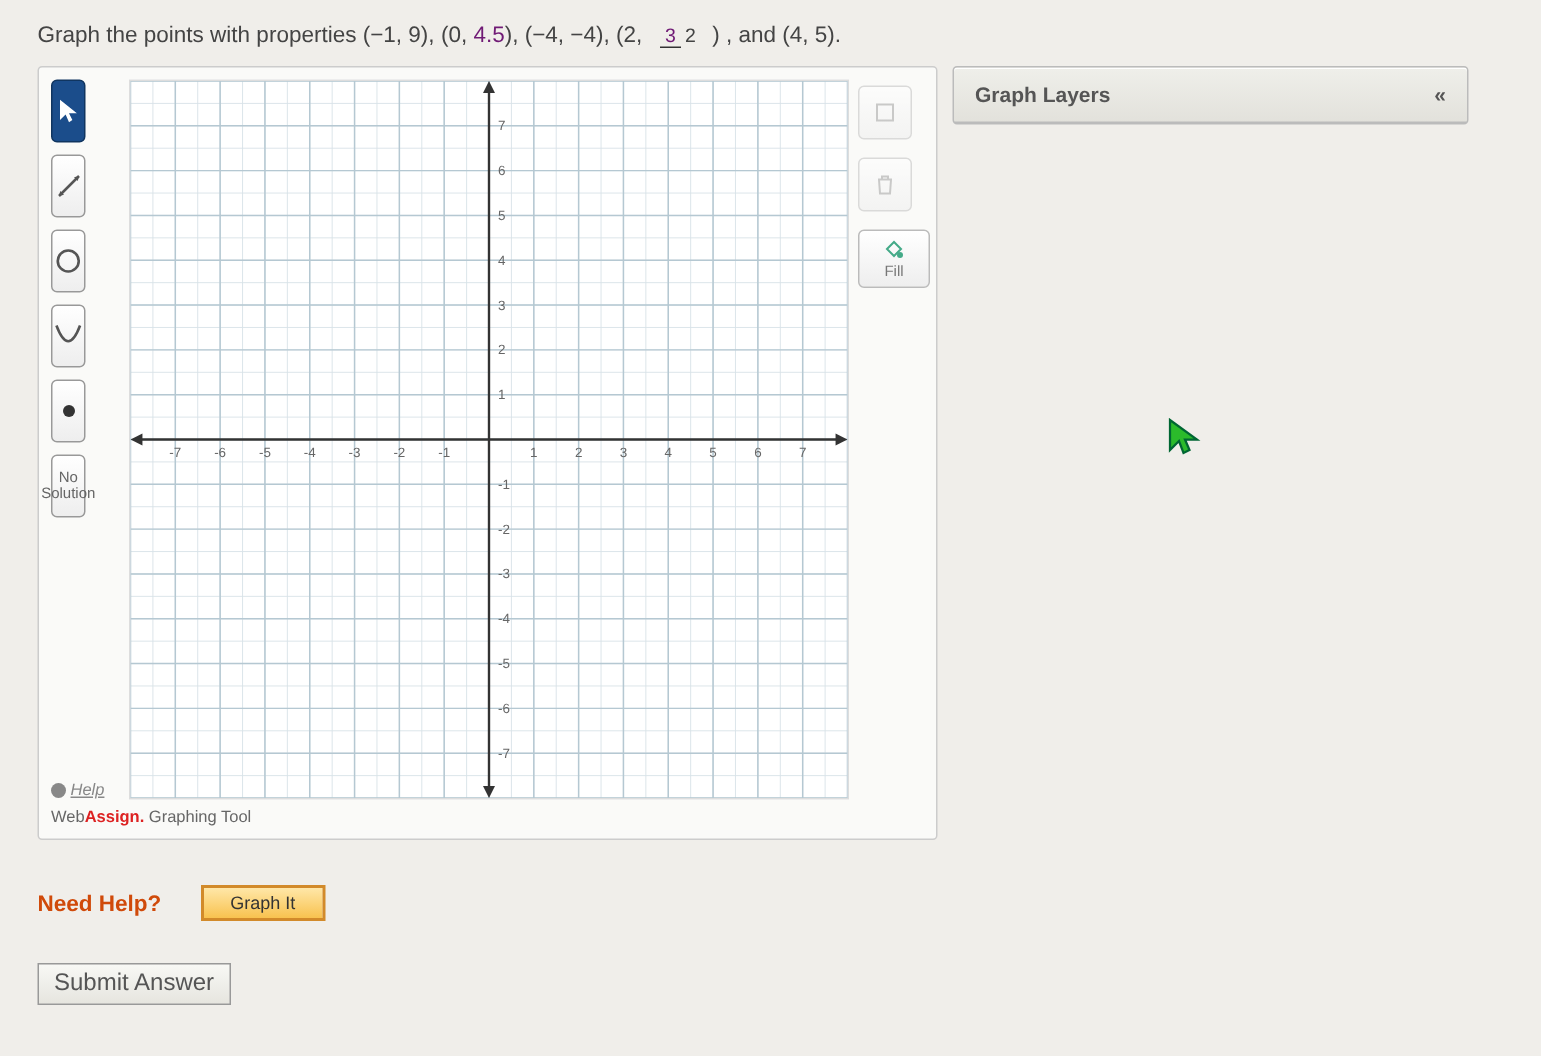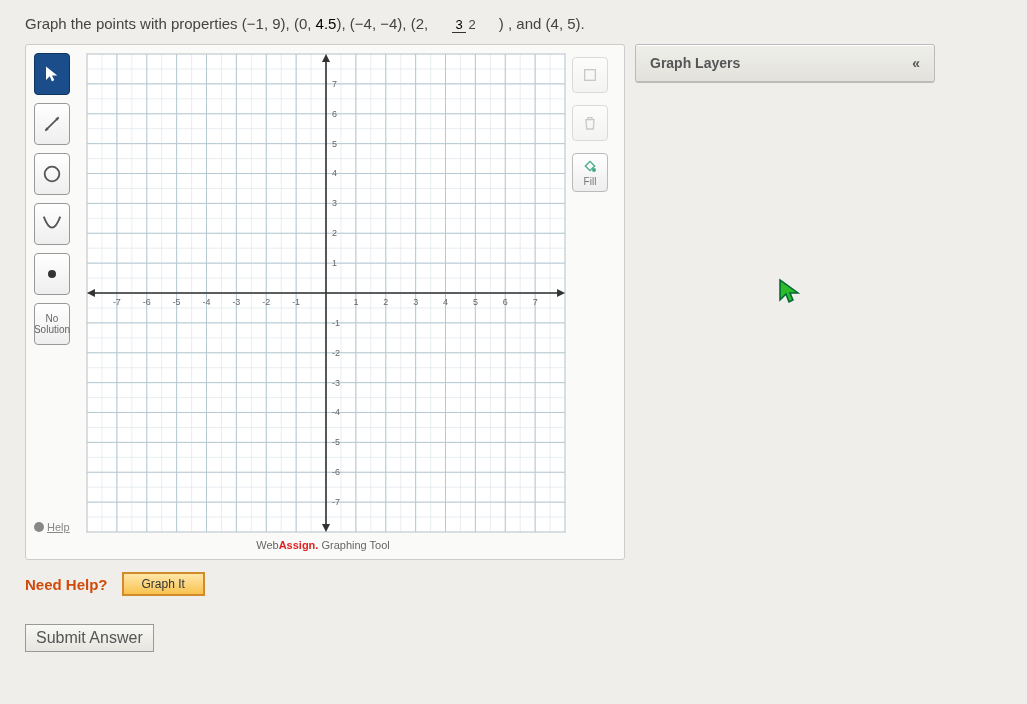--- a/index.html
+++ b/index.html
@@ -16,7 +16,7 @@
     color: #444;
     margin-bottom: 12px;
   }
-  .question .red { color: #000000; }
+  .question .red { color: #701a75; }
   .frac { display: inline-block; vertical-align: middle; text-align: center; font-size: 13px; line-height: 1.1; margin: 0 20px; }
   .frac .num { border-bottom: 1px solid #333; padding: 0 3px; }
   .frac .den { padding: 0 3px; }

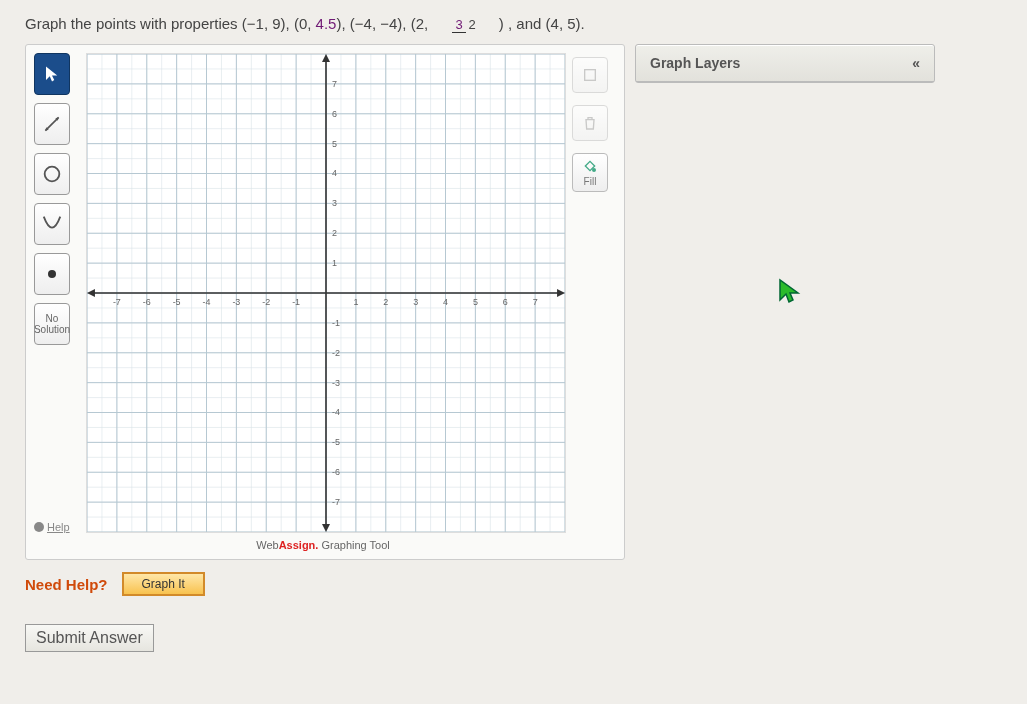--- a/index.html
+++ b/index.html
@@ -17,7 +17,7 @@
     margin-bottom: 12px;
   }
   .question .red { color: #701a75; }
-  .frac { display: inline-block; vertical-align: middle; text-align: center; font-size: 13px; line-height: 1.1; margin: 0 20px; }
+  .frac { display: inline-block; vertical-align: middle; text-align: center; font-size: 13px; line-height: 1.1; margin: 0 8px; }
   .frac .num { border-bottom: 1px solid #333; padding: 0 3px; }
   .frac .den { padding: 0 3px; }
 

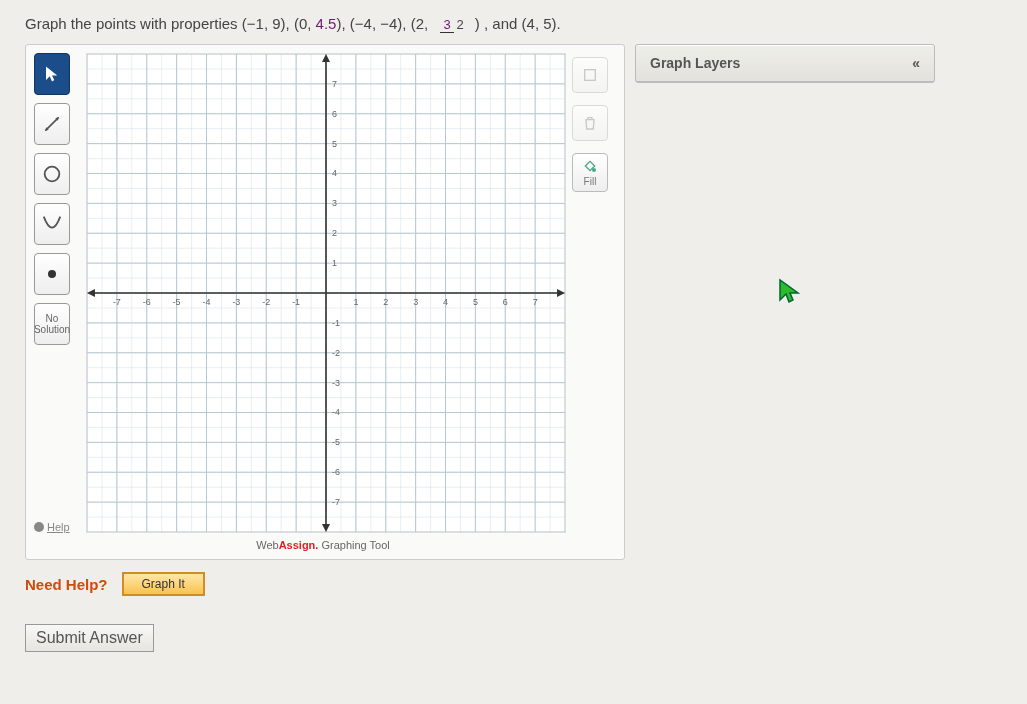--- a/index.html
+++ b/index.html
@@ -71,7 +71,7 @@
   .footer-brand b { color: #d22; }
 
   .layers-panel {
-    width: 300px;
+    width: 344px;
     border: 1px solid #bbb;
     border-radius: 3px;
     background: linear-gradient(#efefea,#e2e1db);

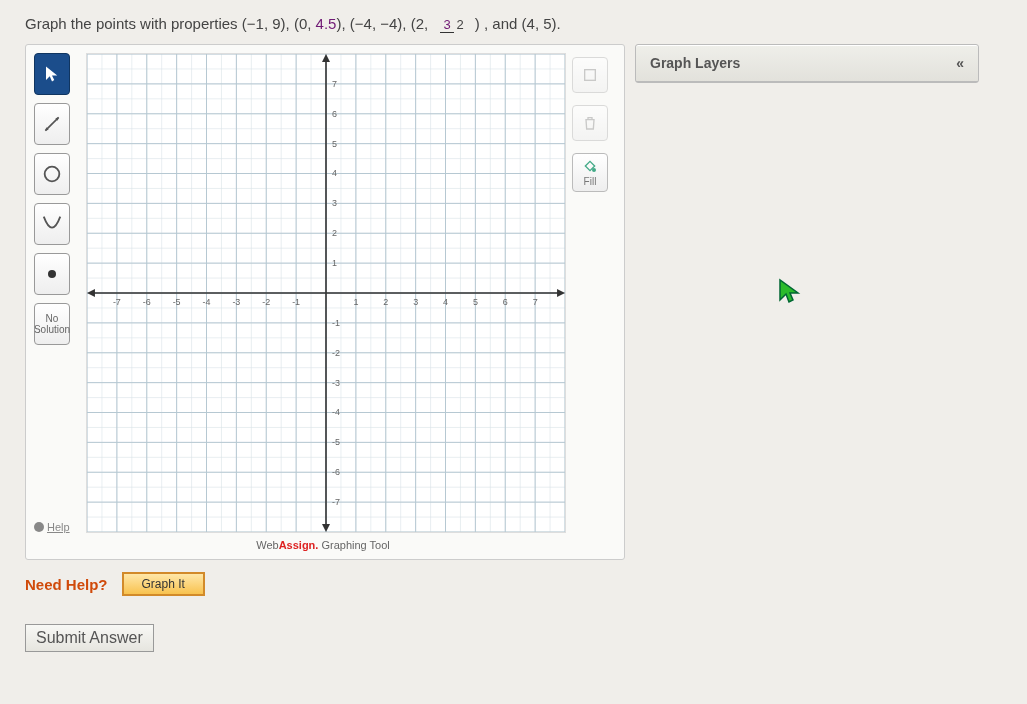--- a/index.html
+++ b/index.html
@@ -60,7 +60,7 @@
     font-size: 14px; color: #888; cursor: pointer; opacity: 0.5;
   }
   .fill-btn {
-    width: 36px; border: 1px solid #bbb; border-radius: 4px;
+    width: 48px; border: 1px solid #bbb; border-radius: 4px;
     background: linear-gradient(#fff,#eee);
     padding: 4px 0;
     display:flex; flex-direction:column; align-items:center; gap:2px;

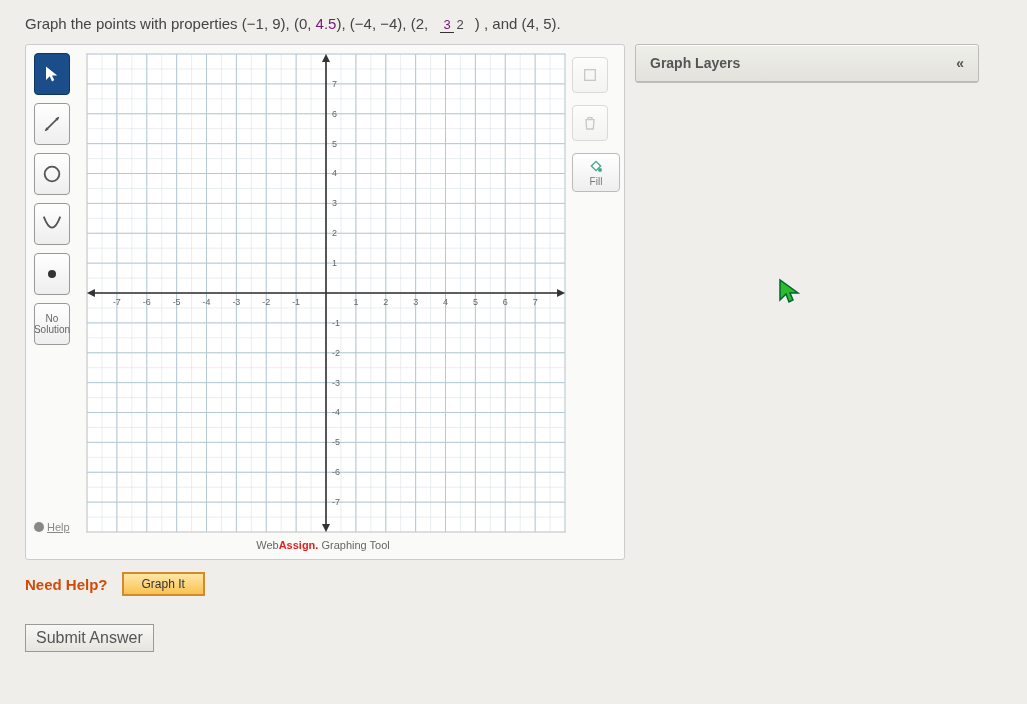--- a/index.html
+++ b/index.html
@@ -33,7 +33,7 @@
   .graph-top { display: flex; gap: 6px; }
   .toolbar { display: flex; flex-direction: column; gap: 8px; width: 46px; }
   .tool-btn {
-    width: 36px; height: 42px;
+    width: 23px; height: 42px;
     border: 1px solid #999;
     border-radius: 4px;
     background: linear-gradient(#fff,#eee);

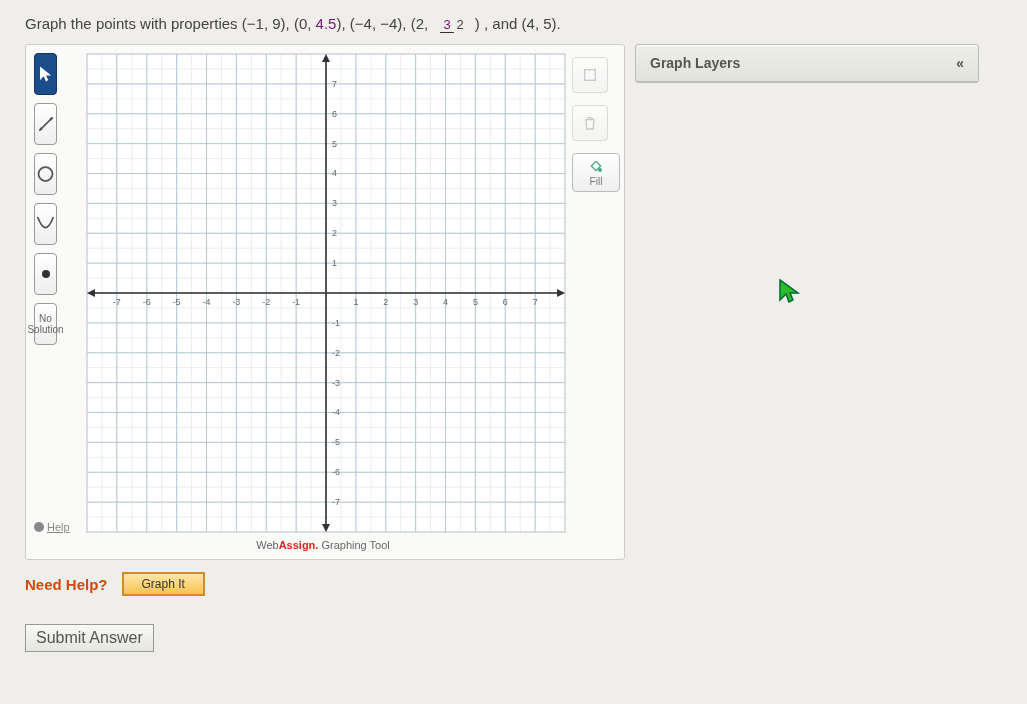--- a/index.html
+++ b/index.html
@@ -46,7 +46,7 @@
   .help-link {
     font-size: 11px; color: #888; text-decoration: underline;
     margin-top: auto; padding-top: 130px;
-    display:flex; align-items:center; gap:3px;
+    display:flex; align-items:center; gap:3px;font-style:italic;
   }
 
   .graph-area { position: relative; width: 480px; height: 480px; background: #fff; border: 1px solid #ddd; }

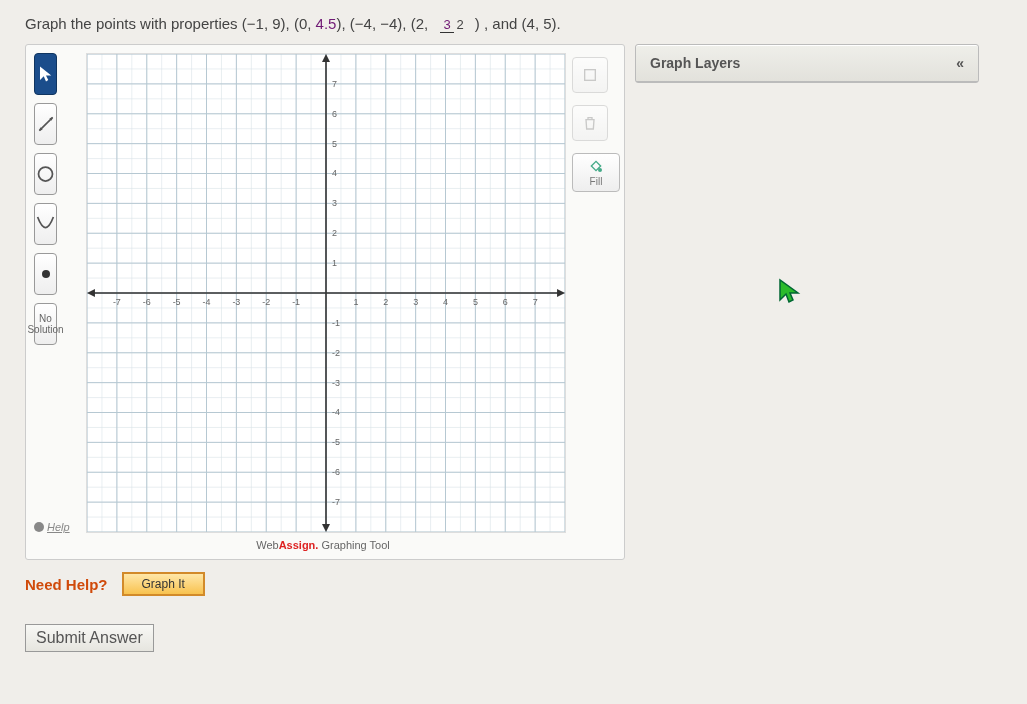--- a/index.html
+++ b/index.html
@@ -67,7 +67,7 @@
     font-size: 10px; color: #777; cursor: pointer;
   }
 
-  .footer-brand { text-align: center; font-size: 11px; color: #666; padding: 6px 4px 0 0; }
+  .footer-brand { text-align: left; font-size: 11px; color: #666; padding: 6px 4px 0 0; }
   .footer-brand b { color: #d22; }
 
   .layers-panel {

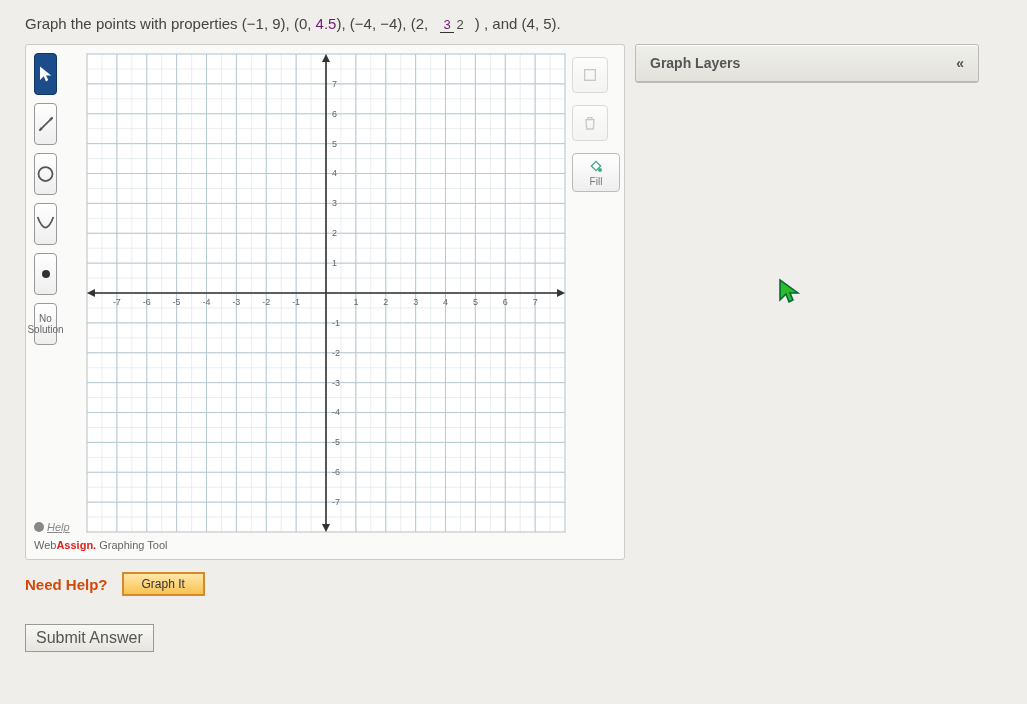--- a/index.html
+++ b/index.html
@@ -85,7 +85,7 @@
   }
   .layers-body { padding: 14px 16px; font-size: 13px; color: #555; line-height: 1.5; border-top: 1px solid #fff; }
 
-  .need-help { margin-top: 12px; display: flex; align-items: center; gap: 14px; }
+  .need-help { margin-top: 30px; display: flex; align-items: center; gap: 26px; }
   .need-help-label { color: #d04a0a; font-weight: bold; font-size: 15px; }
   .read-it {
     border: 2px solid #d28a2a; background: linear-gradient(#ffe7a8,#f8c24f);

